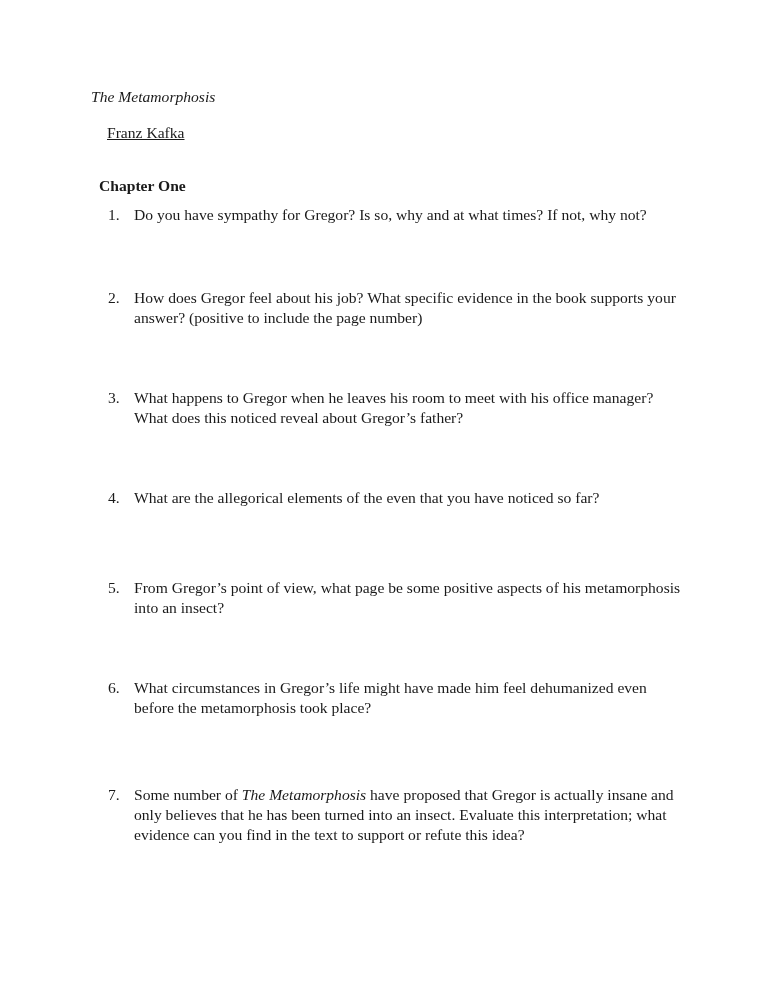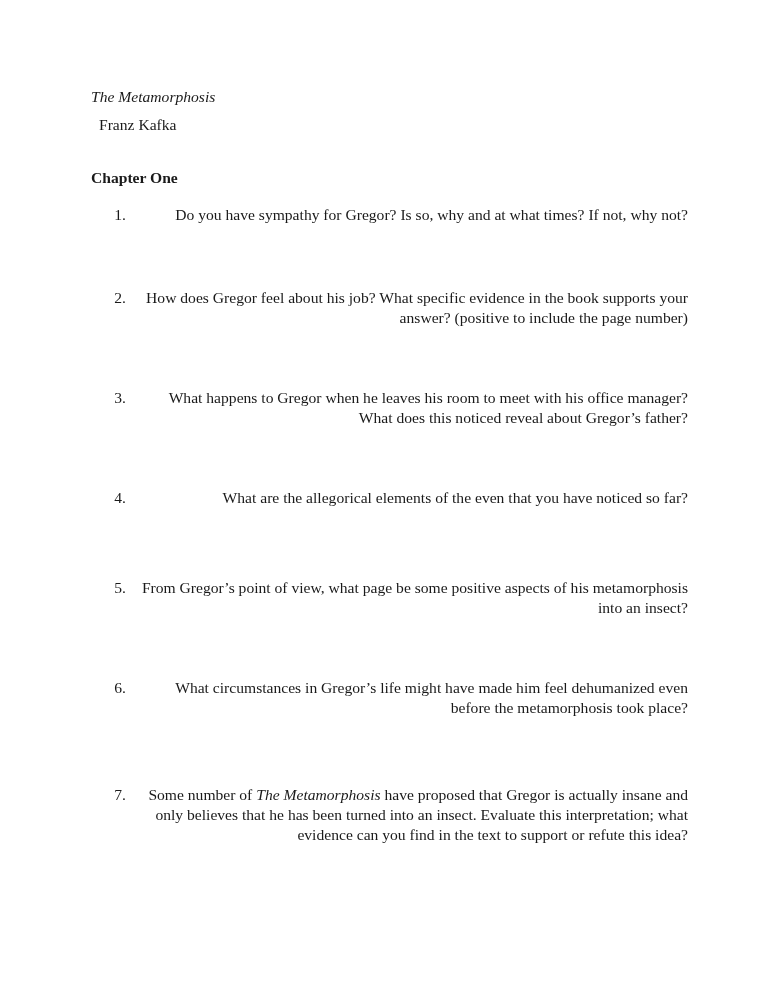--- a/index.html
+++ b/index.html
@@ -22,7 +22,6 @@
       left: 0; top: 0;
       width: 768px;
       height: 986px;
-      text-align: right;
     }
     .header-title {
       position: absolute;

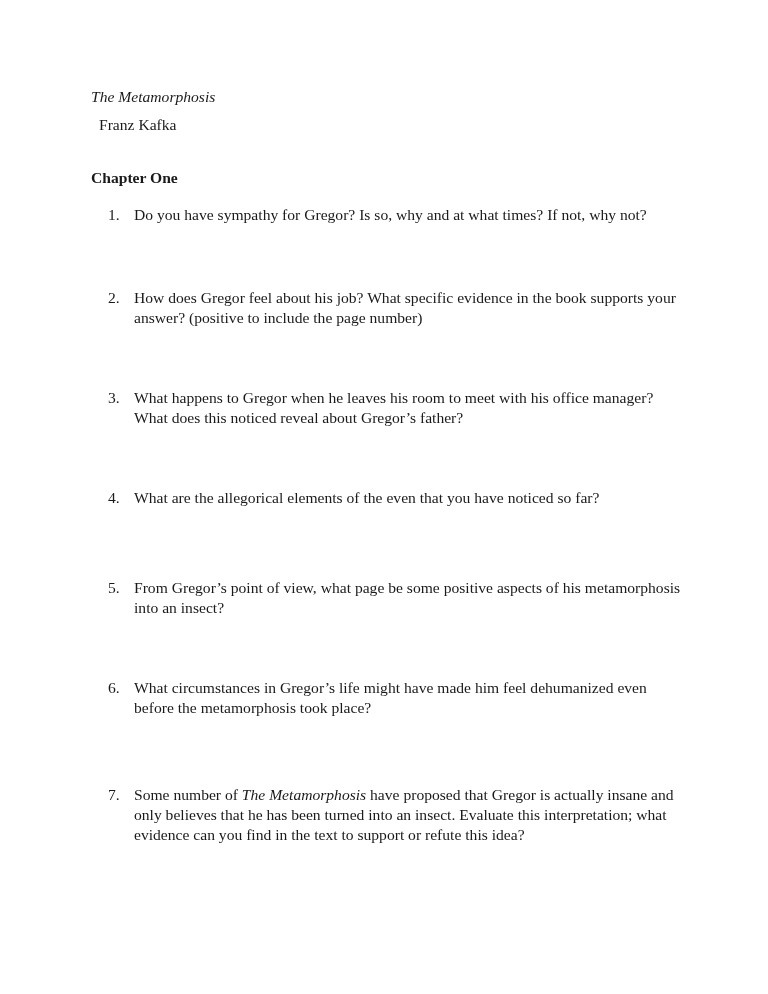--- a/index.html
+++ b/index.html
@@ -34,7 +34,8 @@
       position: absolute;
       left: 91px;
       top: 107px;
-      margin: 8px;
+      margin: 16px;
+      text-decoration: underline;
     }
     .chapter-heading {
       position: absolute;

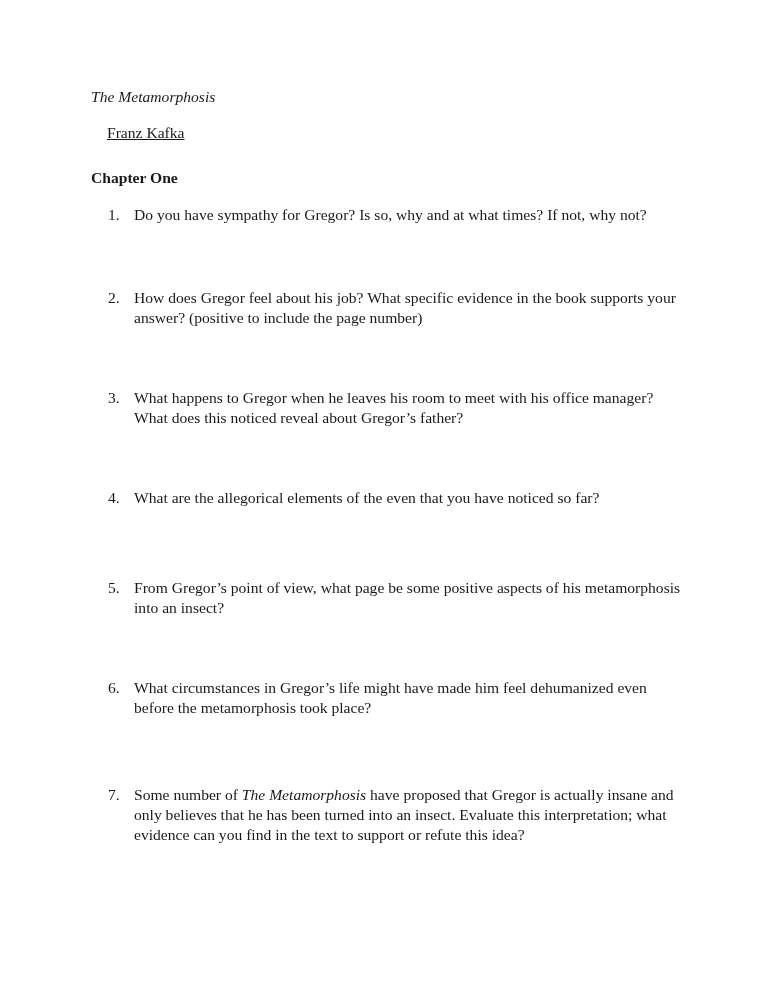--- a/index.html
+++ b/index.html
@@ -42,7 +42,7 @@
       left: 91px;
       top: 168px;
       font-weight: bold;
-      margin: 0;
+      margin: 8px;
       font-size: 15.6px;
     }
     .question {

